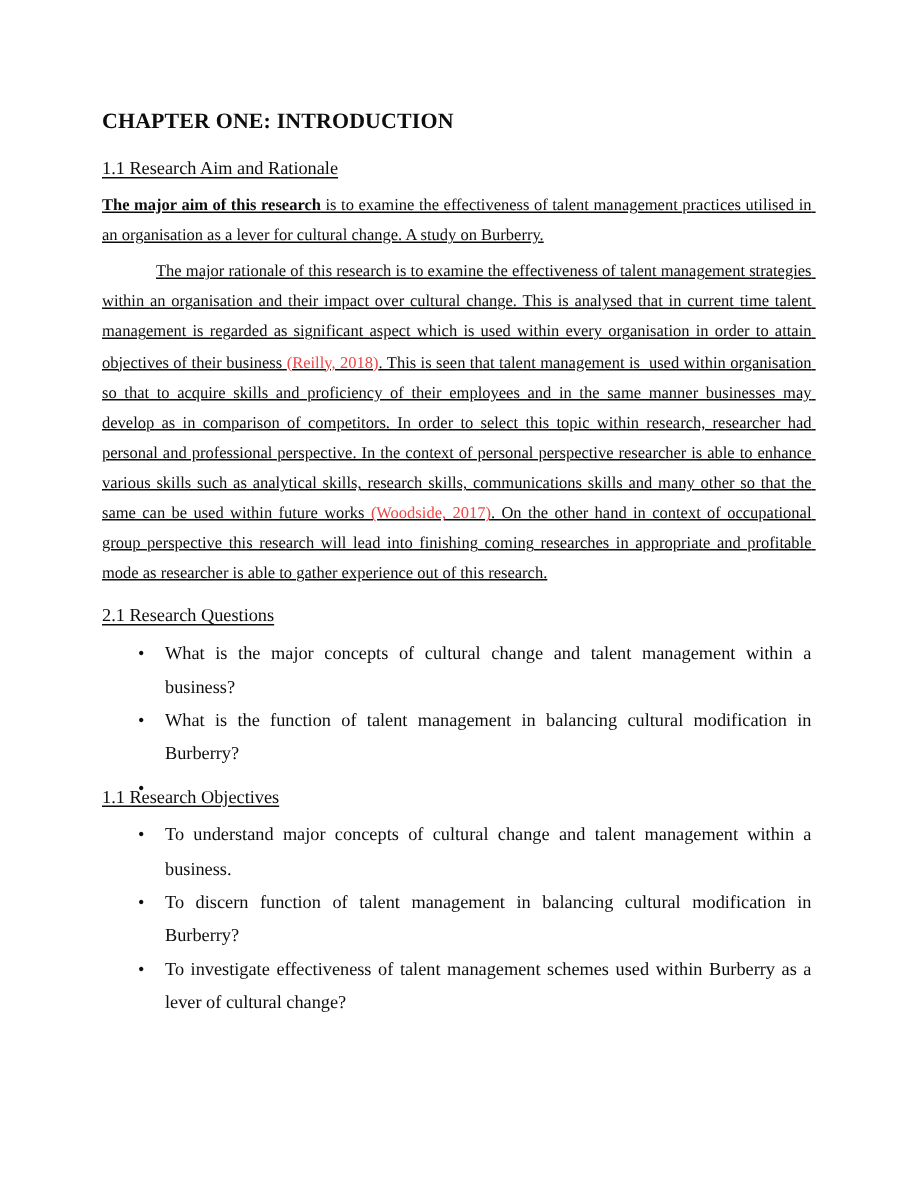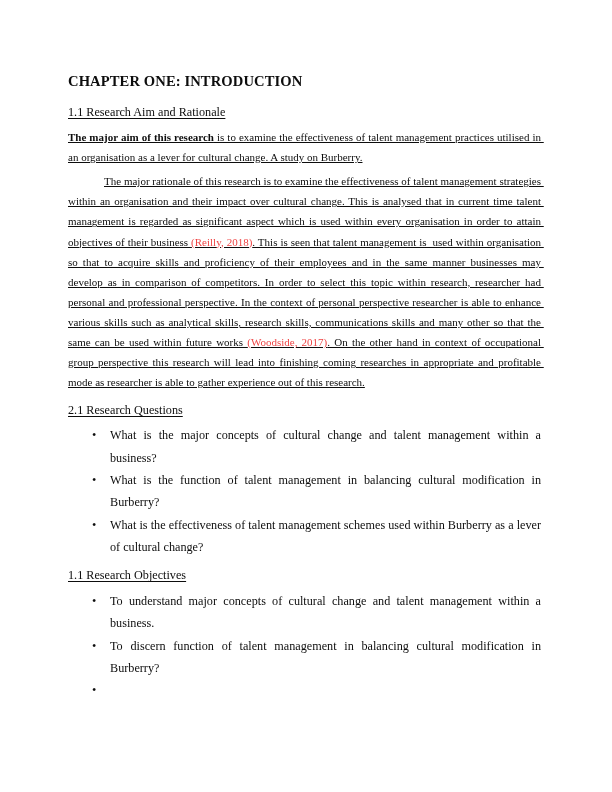--- a/index.html
+++ b/index.html
@@ -116,7 +116,6 @@
       </li>
       <li>
         <span class="disc">•</span>
-        <span>What is the effectiveness of talent management schemes used within Burberry as a lever of cultural change?</span>
       </li>
     </ul>
   </div>

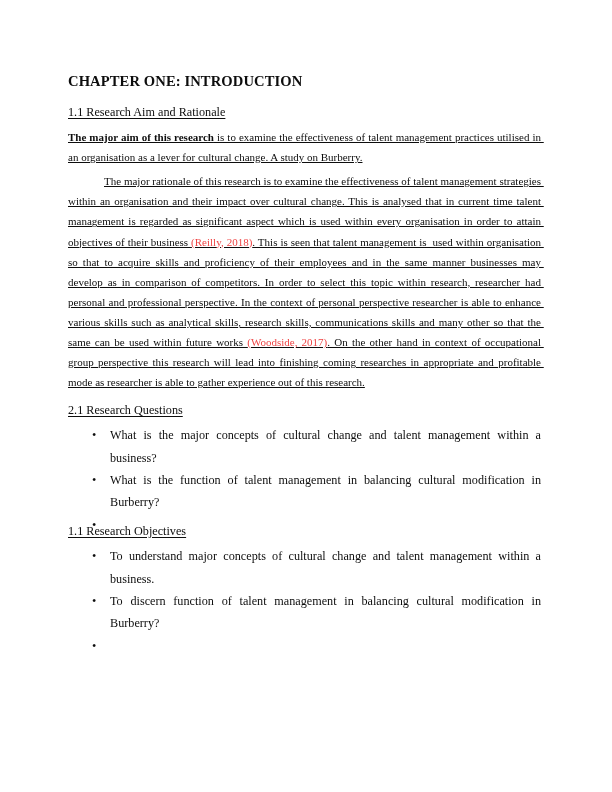--- a/index.html
+++ b/index.html
@@ -135,6 +135,7 @@
       </li>
       <li>
         <span class="disc">•</span>
+        <span>To investigate effectiveness of talent management schemes used within Burberry as a lever of cultural change?</span>
       </li>
     </ul>
   </div>

